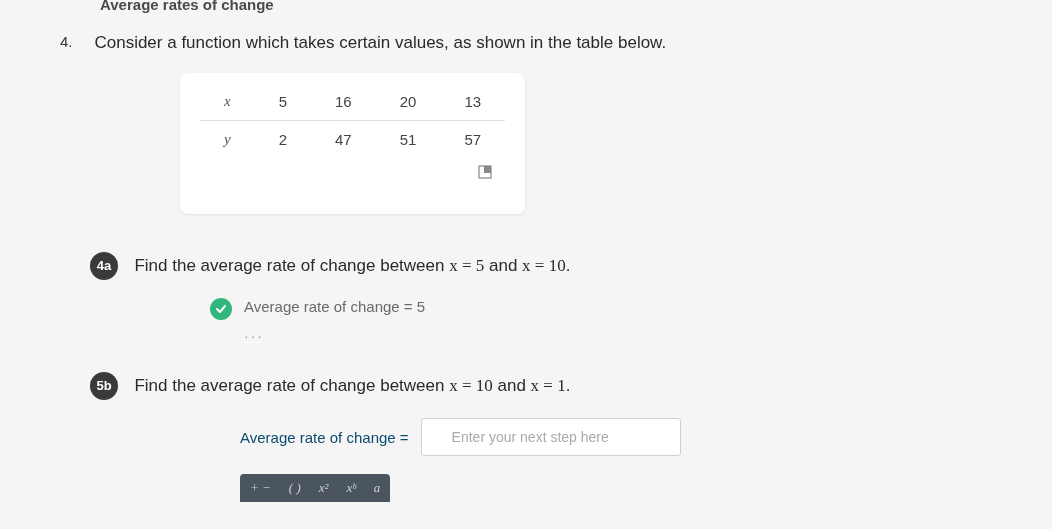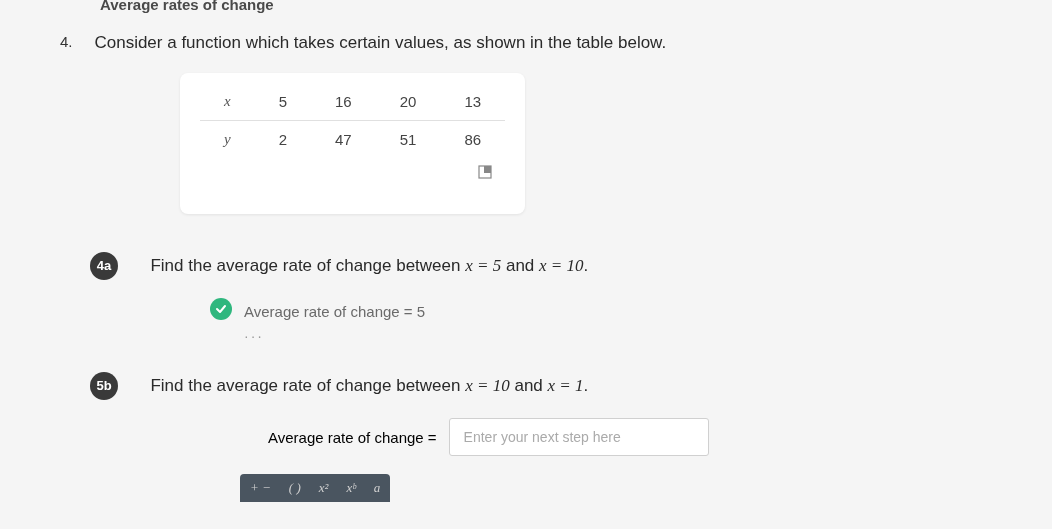--- a/index.html
+++ b/index.html
@@ -203,7 +203,7 @@
           <td>2</td>
           <td>47</td>
           <td>51</td>
-          <td>86</td>
+          <td>57</td>
         </tr>
       </tbody>
         </table>

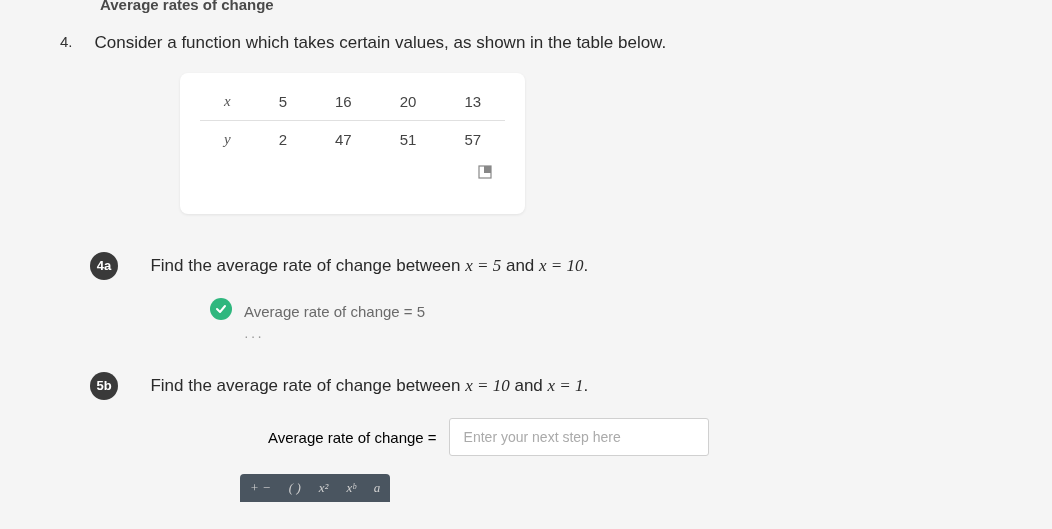--- a/index.html
+++ b/index.html
@@ -94,7 +94,7 @@
       line-height: 28px;
       text-align: center;
       vertical-align: middle;
-      margin-right: 28px;
+      margin-right: 12px;
     }
     .sub-prompt {
       font-size: 17px;

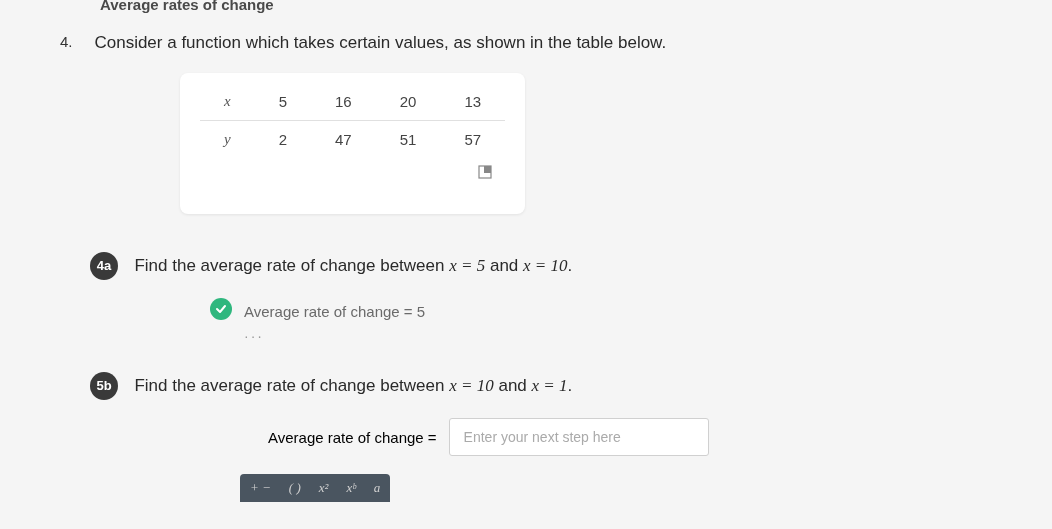--- a/index.html
+++ b/index.html
@@ -105,7 +105,6 @@
     }
     .mathvar {
       font-family: 'Times New Roman', serif;
-      font-style: italic;
     }
     .answer-row {
       margin: 18px 0 8px 120px;

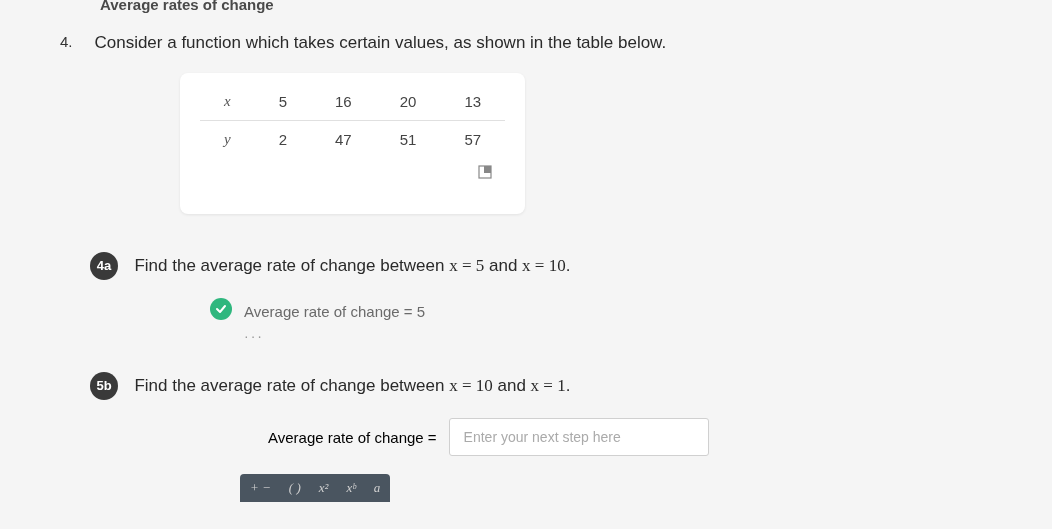--- a/index.html
+++ b/index.html
@@ -109,7 +109,7 @@
     .answer-row {
       margin: 18px 0 8px 120px;
       display: flex;
-      align-items: flex-end;
+      align-items: flex-start;
       gap: 12px;
     }
     .check-icon {

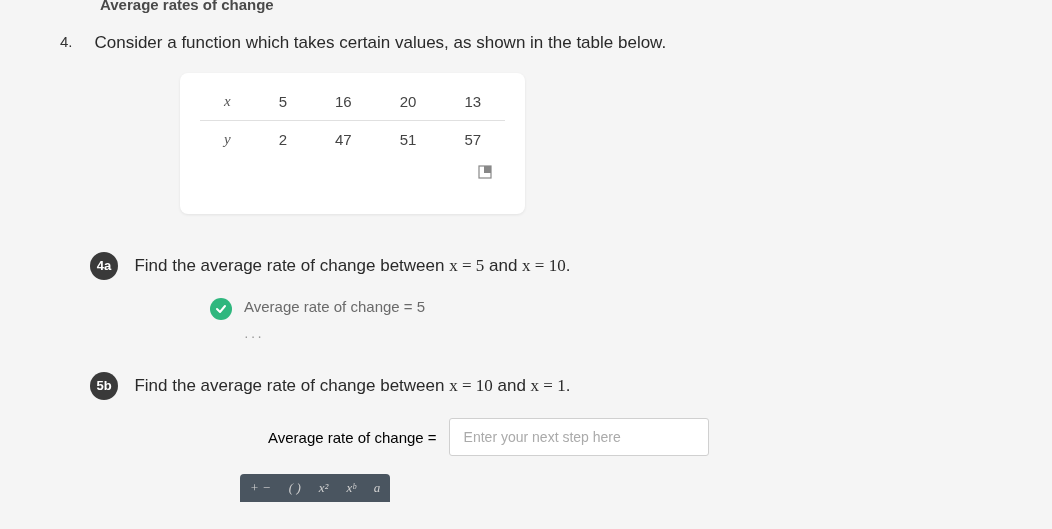--- a/index.html
+++ b/index.html
@@ -143,9 +143,8 @@
       gap: 12px;
     }
     .input-label {
-      color: #000000;
-      font-size: 15px;
-      margin-left: 28px;
+      color: #0c4a6e;
+      font-size: 15px;
     }
     .answer-input {
       border: 1px solid #d0d0d0;

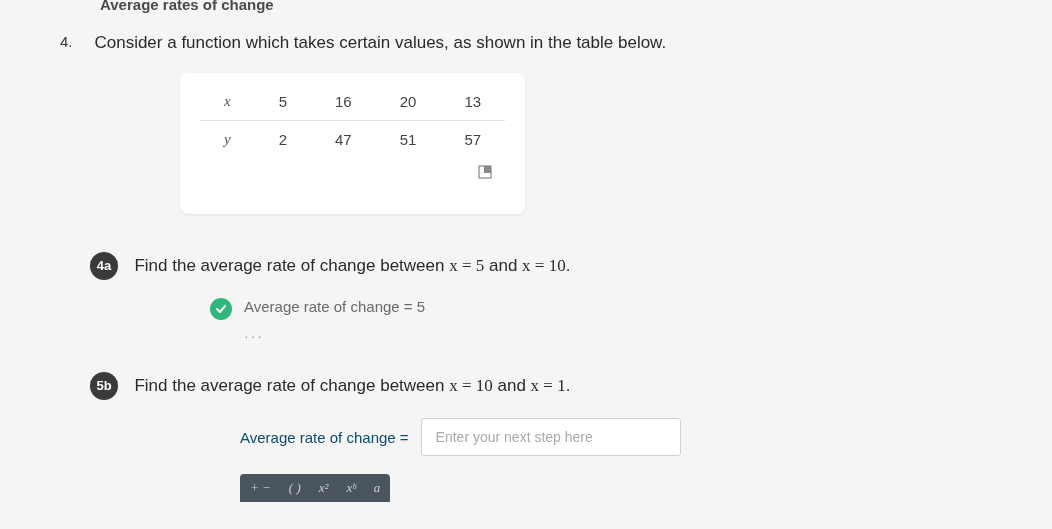--- a/index.html
+++ b/index.html
@@ -149,7 +149,7 @@
     .answer-input {
       border: 1px solid #d0d0d0;
       background: #fff;
-      padding: 10px 14px;
+      padding: 10px 30px;
       font-size: 14px;
       color: #333;
       width: 260px;

